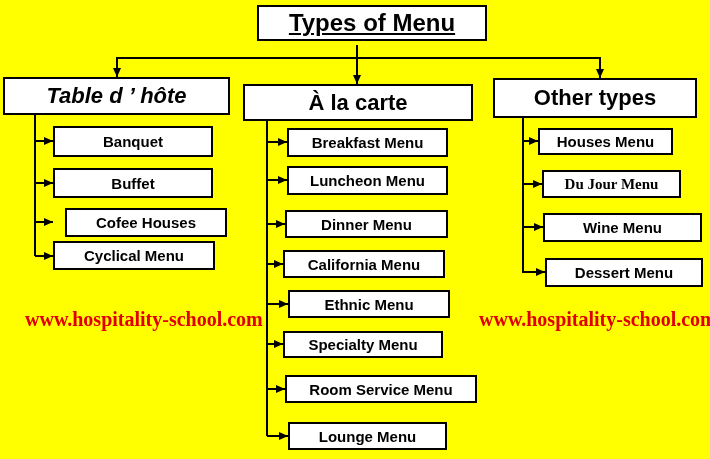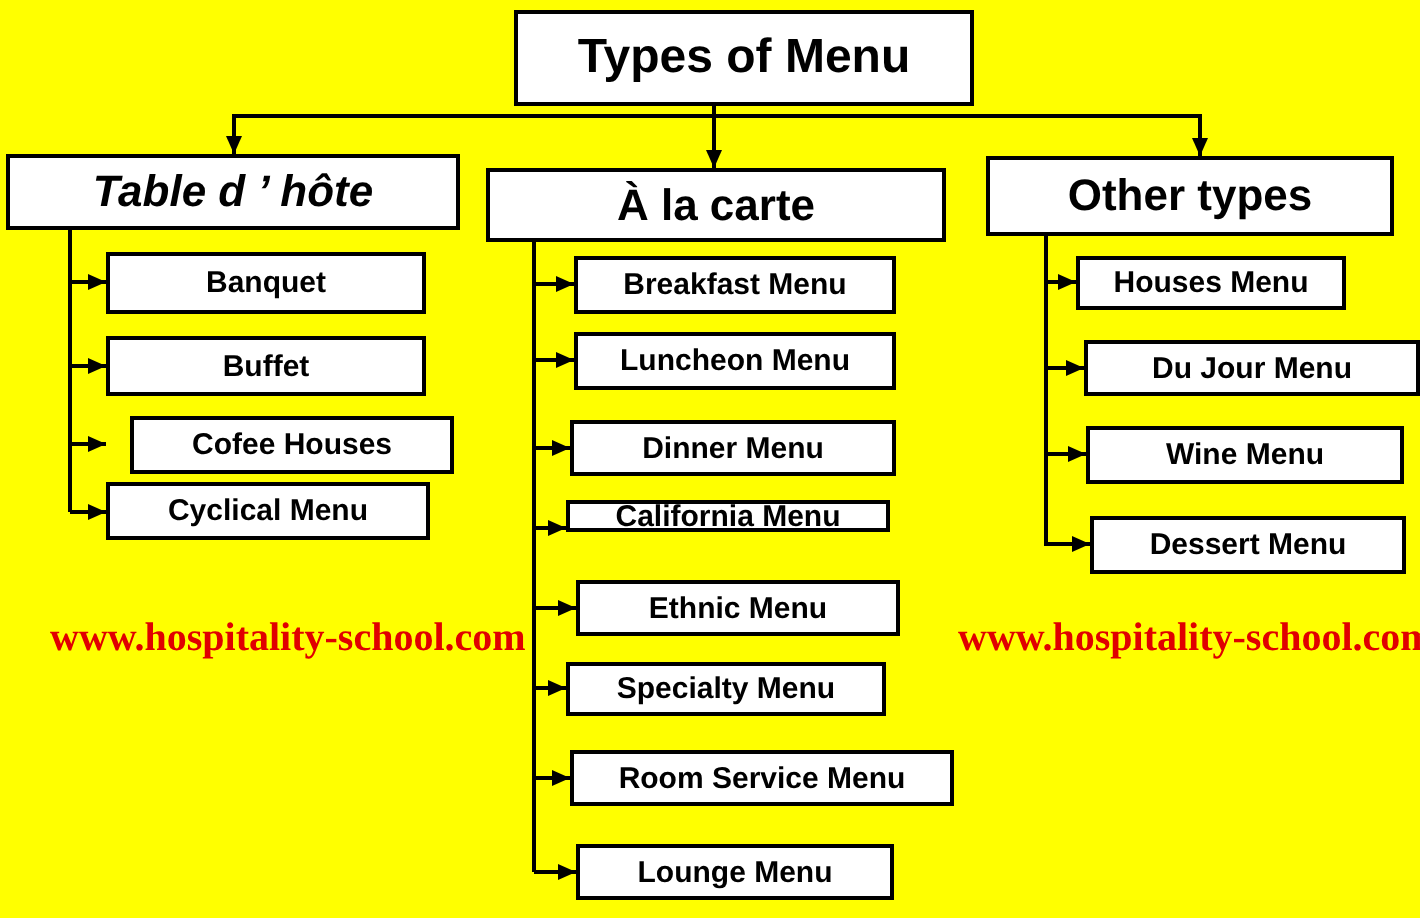--- a/index.html
+++ b/index.html
@@ -97,7 +97,7 @@
     </g>
   </svg>
 
-  <div class="box title-box" style="left:257px;top:5px;width:230px;height:48px;">Types of Menu</div>
+  <div class="box title-box" style="left:257px;top:5px;width:230px;height:36px;text-decoration:underline;">Types of Menu</div>
 
   <div class="box header-box" style="left:3px;top:77px;width:227px;height:38px;font-style:italic;">Table d ’ hôte</div>
   <div class="box header-box" style="left:243px;top:84px;width:230px;height:37px;">À la carte</div>

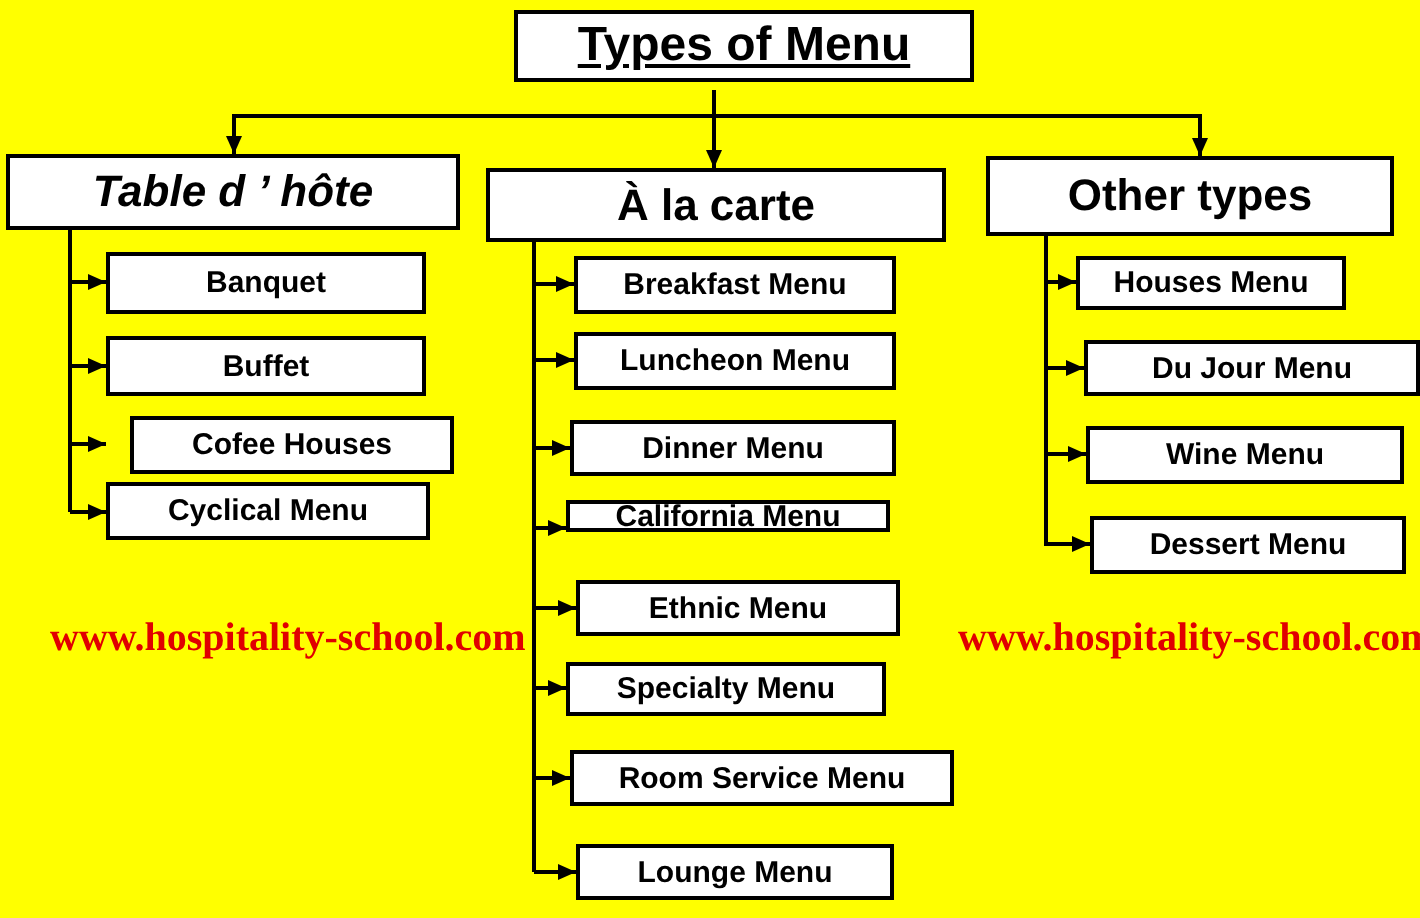--- a/index.html
+++ b/index.html
@@ -118,7 +118,7 @@
   <div class="box item-box" style="left:288px;top:422px;width:159px;height:28px;">Lounge Menu</div>
 
   <div class="box item-box" style="left:538px;top:128px;width:135px;height:27px;">Houses Menu</div>
-  <div class="box item-box" style="left:542px;top:170px;width:168px;height:28px;">Du Jour Menu</div>
+  <div class="box item-box" style="left:542px;top:170px;width:139px;height:28px;font-family:Liberation Serif, serif;">Du Jour Menu</div>
   <div class="box item-box" style="left:545px;top:258px;width:158px;height:29px;">Dessert Menu</div>
   <div class="box item-box" style="left:543px;top:213px;width:159px;height:29px;">Wine Menu</div>
 

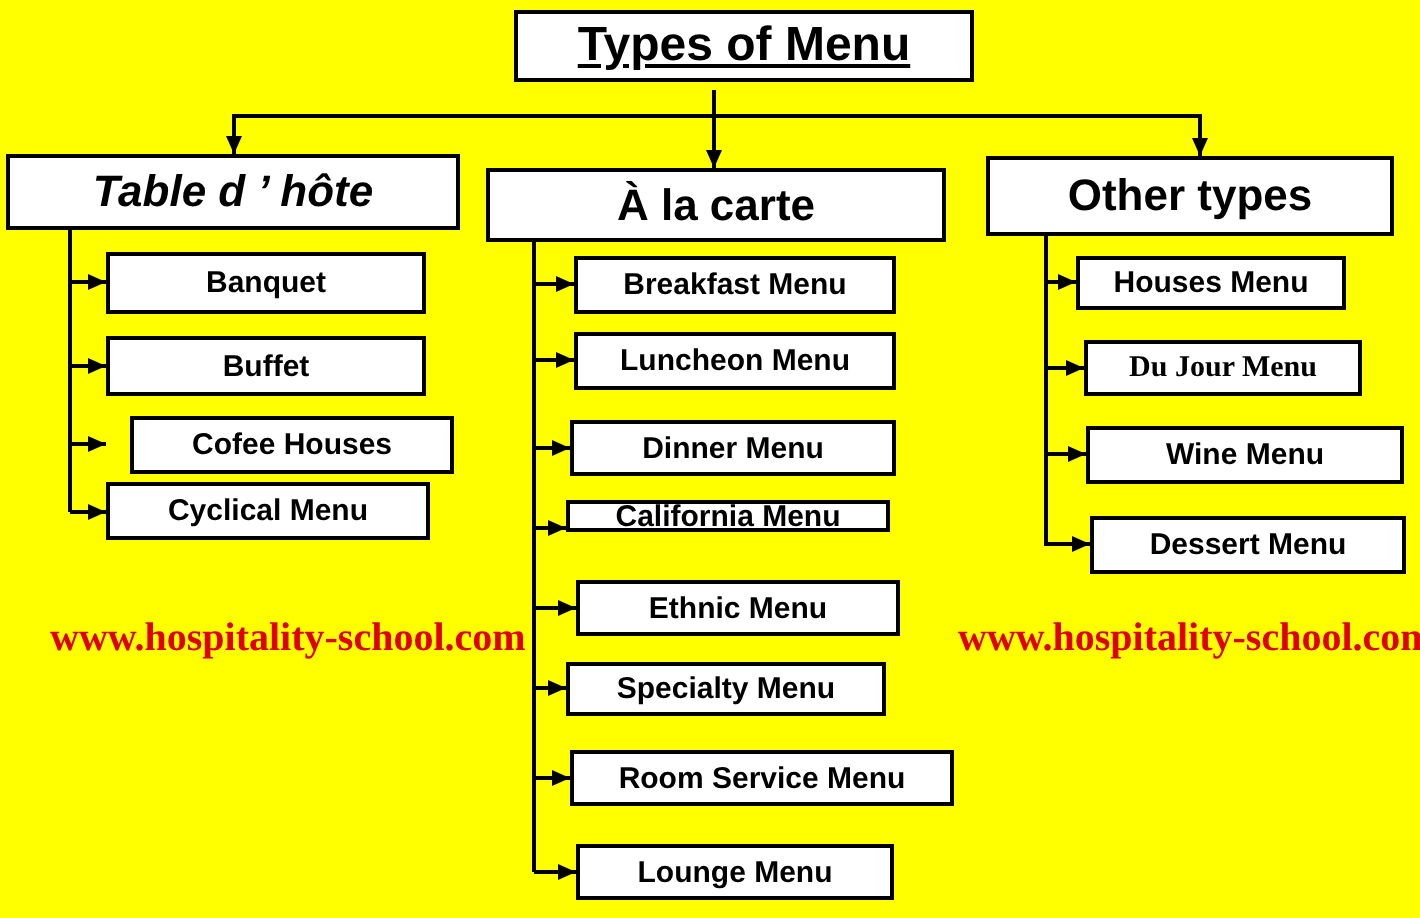--- a/index.html
+++ b/index.html
@@ -111,7 +111,7 @@
   <div class="box item-box" style="left:287px;top:128px;width:161px;height:29px;">Breakfast Menu</div>
   <div class="box item-box" style="left:287px;top:166px;width:161px;height:29px;">Luncheon Menu</div>
   <div class="box item-box" style="left:285px;top:210px;width:163px;height:28px;">Dinner Menu</div>
-  <div class="box item-box" style="left:283px;top:250px;width:162px;height:16px;">California Menu</div>
+  <div class="box item-box" style="left:283px;top:250px;width:162px;height:28px;">California Menu</div>
   <div class="box item-box" style="left:288px;top:290px;width:162px;height:28px;">Ethnic Menu</div>
   <div class="box item-box" style="left:283px;top:331px;width:160px;height:27px;">Specialty Menu</div>
   <div class="box item-box" style="left:285px;top:375px;width:192px;height:28px;">Room Service Menu</div>

